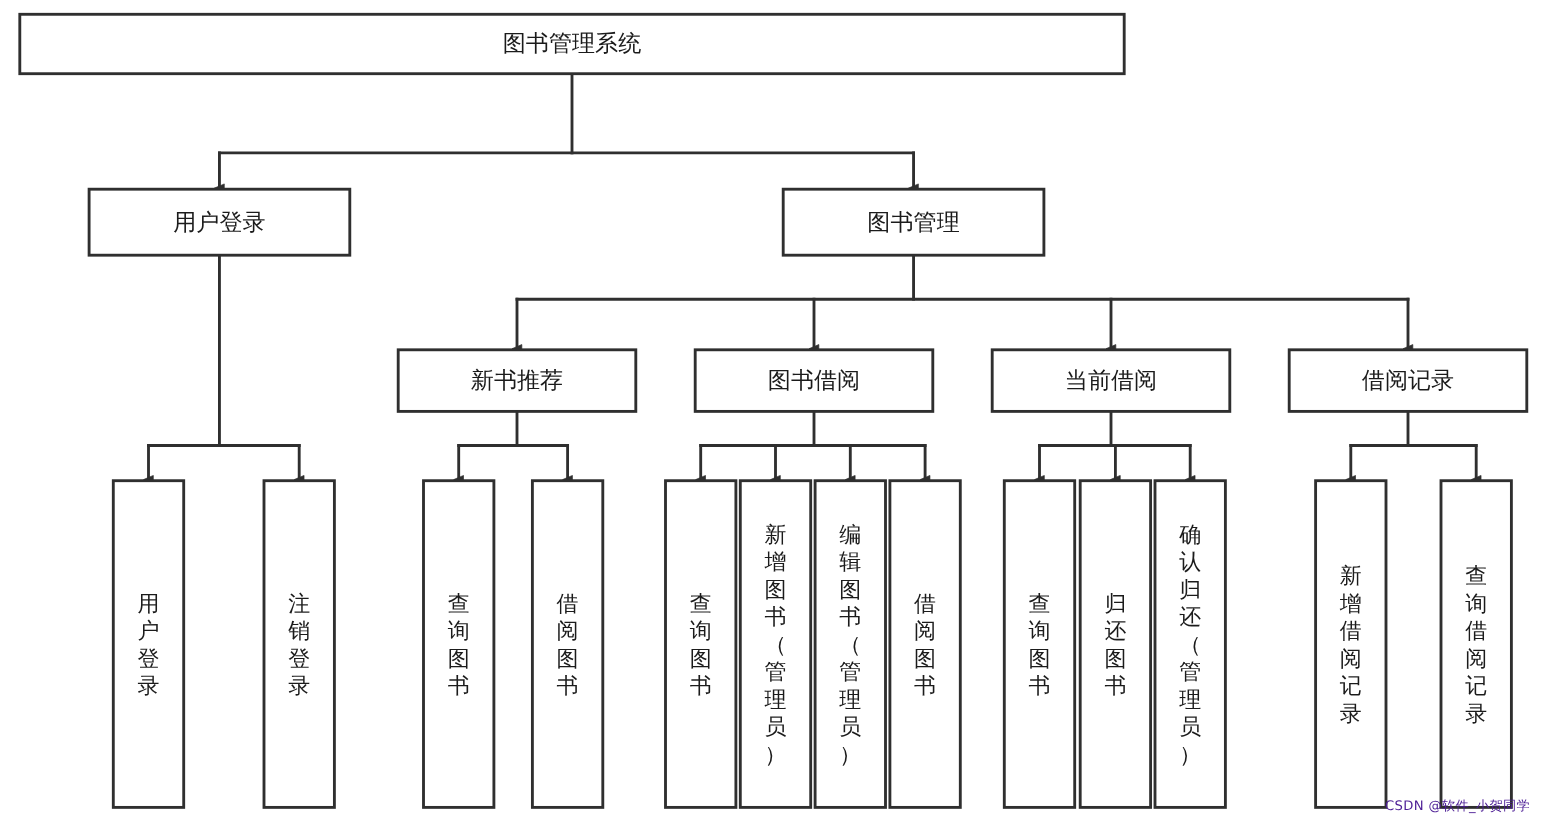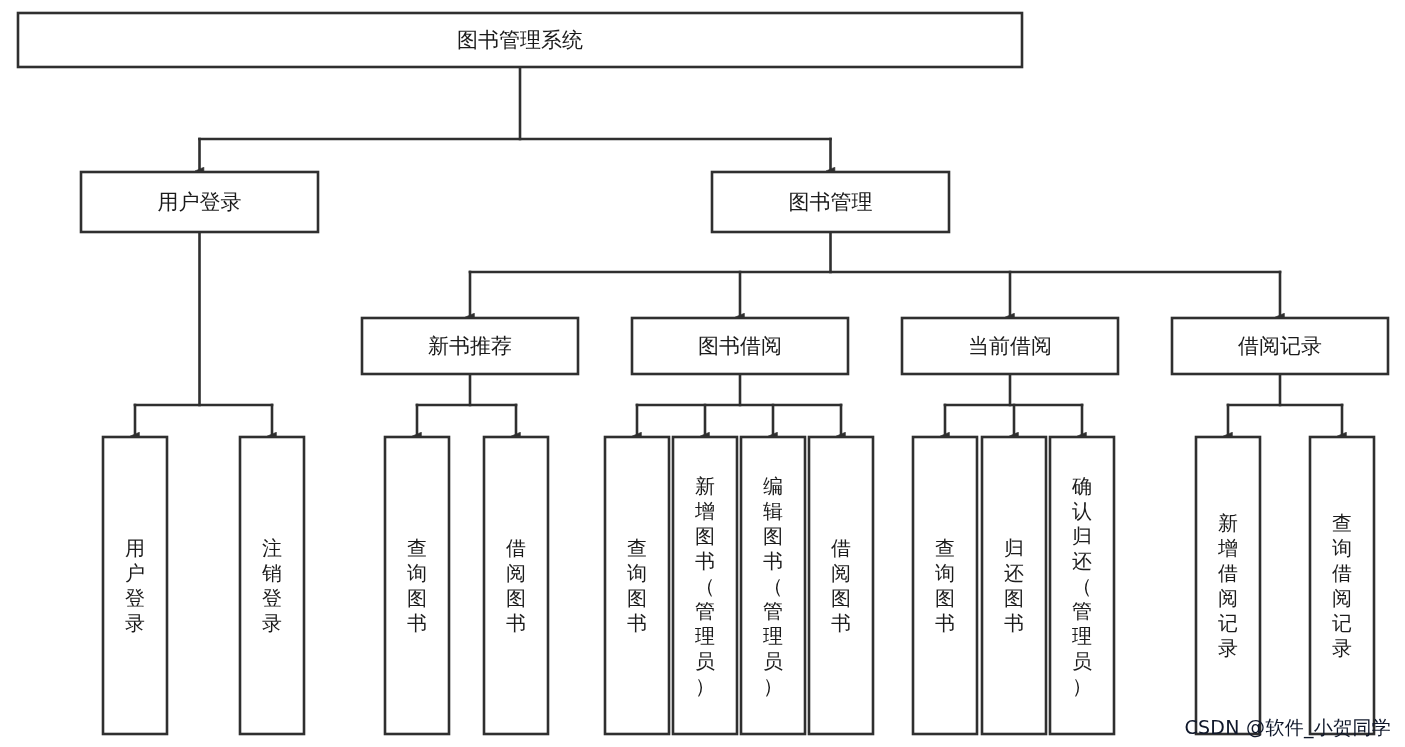--- a/index.html
+++ b/index.html
@@ -56,8 +56,8 @@
     right: 14px;
     bottom: 6px;
     font-family: "DejaVu Sans", "Liberation Sans", sans-serif;
-    font-size: 19px;
-    color: #0f172a;
+    font-size: 12px;
+    color: #4c1d95;
     letter-spacing: 0.3px;
     white-space: nowrap;
     user-select: none;

